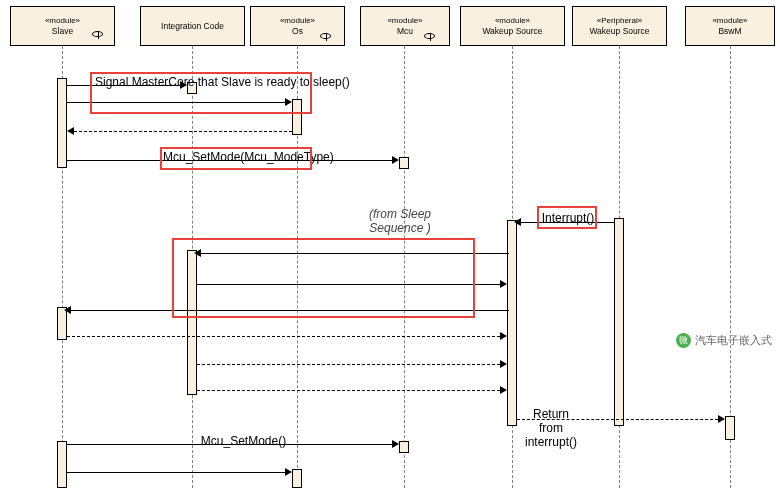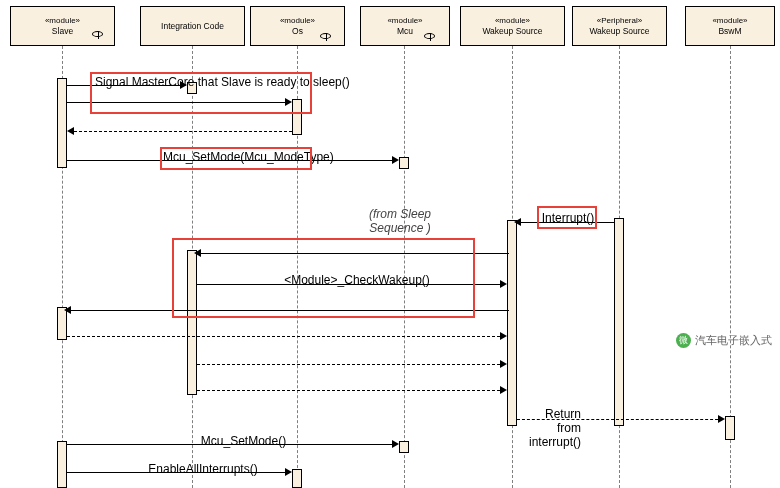--- a/index.html
+++ b/index.html
@@ -210,7 +210,6 @@
 
   <div class="msg-line" style="left:197px;top:284px;width:303px;"></div>
   <div class="arrow right" style="left:500px;top:280px;"></div>
-  <div class="msg-label" style="left:237px;top:273px;width:240px;">&lt;Module&gt;_CheckWakeup()</div>
 
   <div class="msg-line" style="left:69px;top:310px;width:440px;"></div>
   <div class="arrow left" style="left:64px;top:306px;"></div>

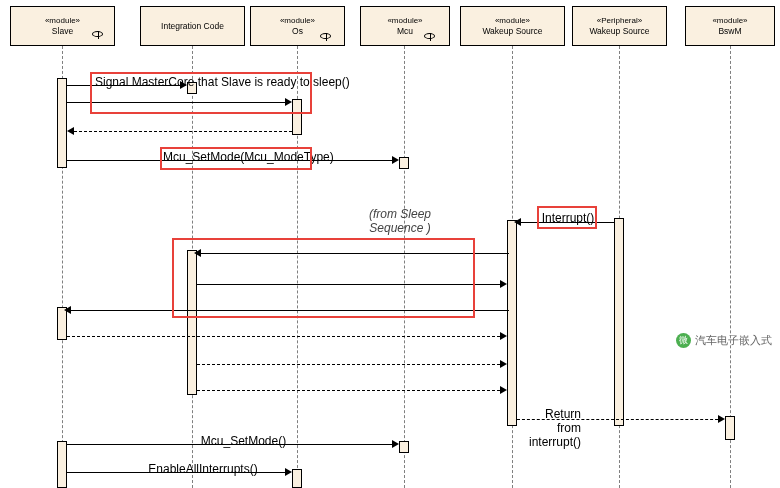--- a/index.html
+++ b/index.html
@@ -225,7 +225,7 @@
 
   <div class="msg-line dashed" style="left:517px;top:419px;width:206px;"></div>
   <div class="arrow right" style="left:718px;top:415px;"></div>
-  <div class="msg-label" style="left:521px;top:408px;width:60px;text-align:right;white-space:normal;line-height:1.15;"><span>Return from interrupt()</span></div>
+  <div class="msg-label" style="left:521px;top:408px;width:60px;text-align:center;white-space:normal;line-height:1.15;"><span>Return from interrupt()</span></div>
 
   <div class="msg-line" style="left:67px;top:444px;width:325px;"></div>
   <div class="arrow right" style="left:392px;top:440px;"></div>

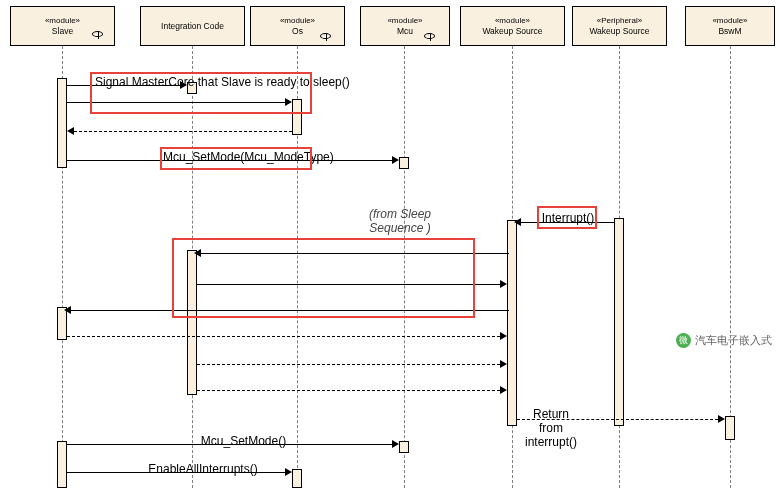--- a/index.html
+++ b/index.html
@@ -233,7 +233,6 @@
 
   <div class="msg-line" style="left:67px;top:472px;width:218px;"></div>
   <div class="arrow right" style="left:285px;top:468px;"></div>
-  <div class="msg-label" style="left:118px;top:462px;width:170px;">EnableAllInterrupts()</div>
 
   <div class="hl-box" style="left:90px;top:72px;width:222px;height:42px;"></div>
   <div class="hl-box" style="left:160px;top:147px;width:152px;height:23px;"></div>

